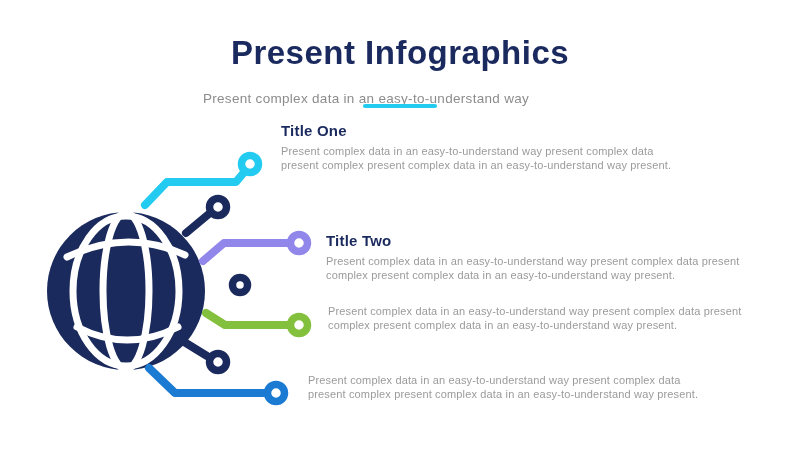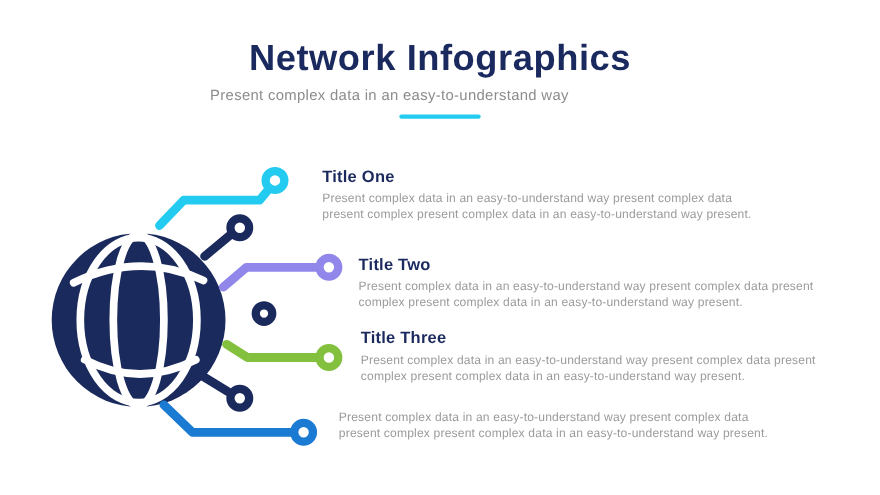--- a/index.html
+++ b/index.html
@@ -51,7 +51,7 @@
 
 <div class="canvas">
 
-  <h1 class="page-title">Network Infographics</h1>
+  <h1 class="page-title">Present Infographics</h1>
   <p class="page-subtitle">Present complex data in an easy-to-understand way</p>
   <div class="title-underline" style="background: rgb(34, 203, 239);"></div>
 

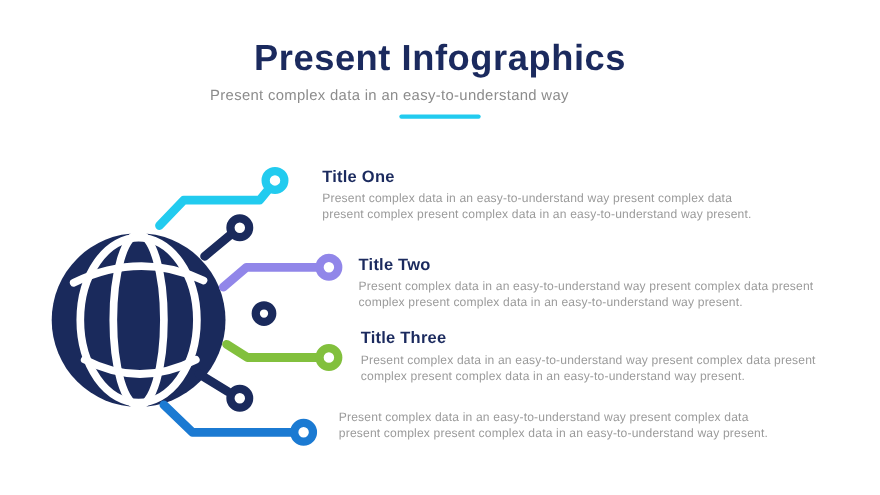--- a/index.html
+++ b/index.html
@@ -19,7 +19,7 @@
   }
   .page-subtitle{
     position:absolute;left:0;top:79px;width:708px;
-    margin:0;text-align:center;
+    margin:12px;text-align:center;
     font-size:13.5px;font-weight:400;letter-spacing:.3px;
     color:#8C8C8C;
   }

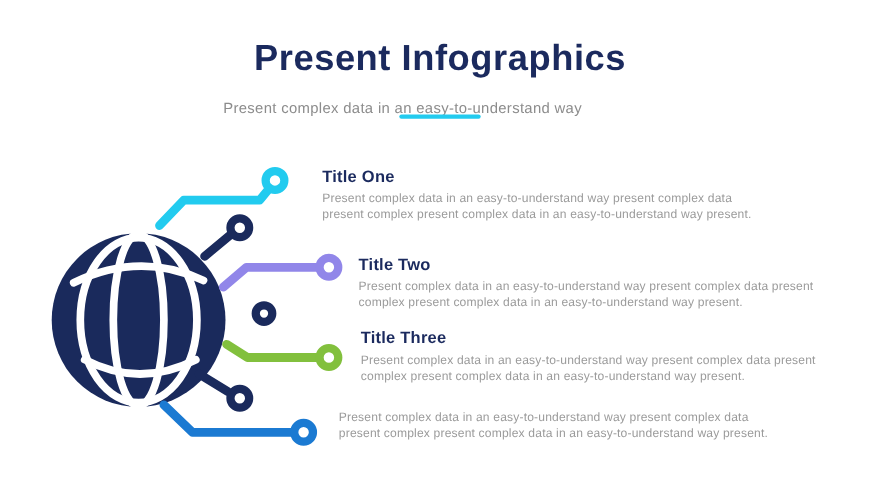--- a/index.html
+++ b/index.html
@@ -41,7 +41,7 @@
     color:#9B9B9B;
     white-space:pre-line;
   }
-  .item-1{left:281px;top:152px;width:430px;margin-left:12px;}
+  .item-1{left:281px;top:122px;width:430px;}
   .item-2{left:326px;top:232px;width:440px;}
   .item-3{left:328px;top:299px;width:440px;}
   .item-4{left:308px;top:368px;width:440px;}

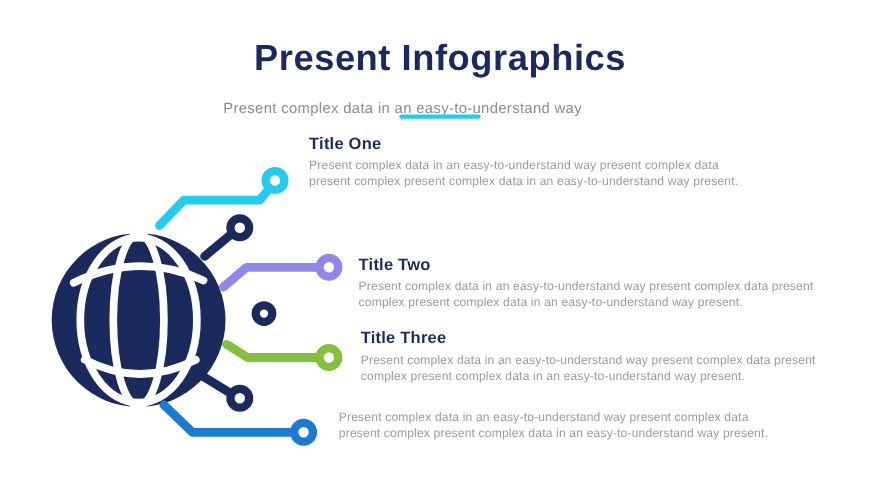--- a/index.html
+++ b/index.html
@@ -99,7 +99,6 @@
   </div>
 
   <div class="item item-3">
-    <h2>Title Three</h2>
     <p>Present complex data in an easy-to-understand way present complex data present
 complex present complex data in an easy-to-understand way present.</p>
   </div>

